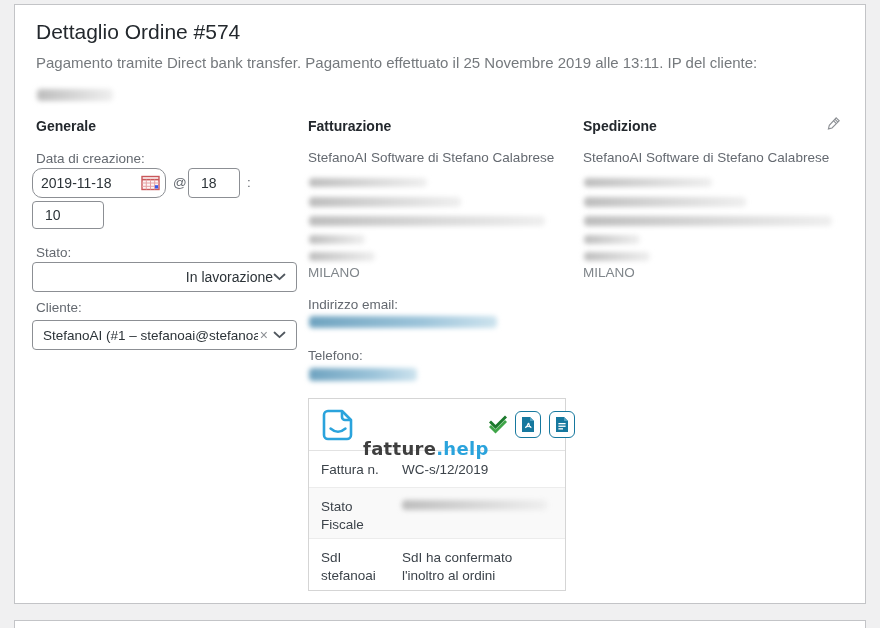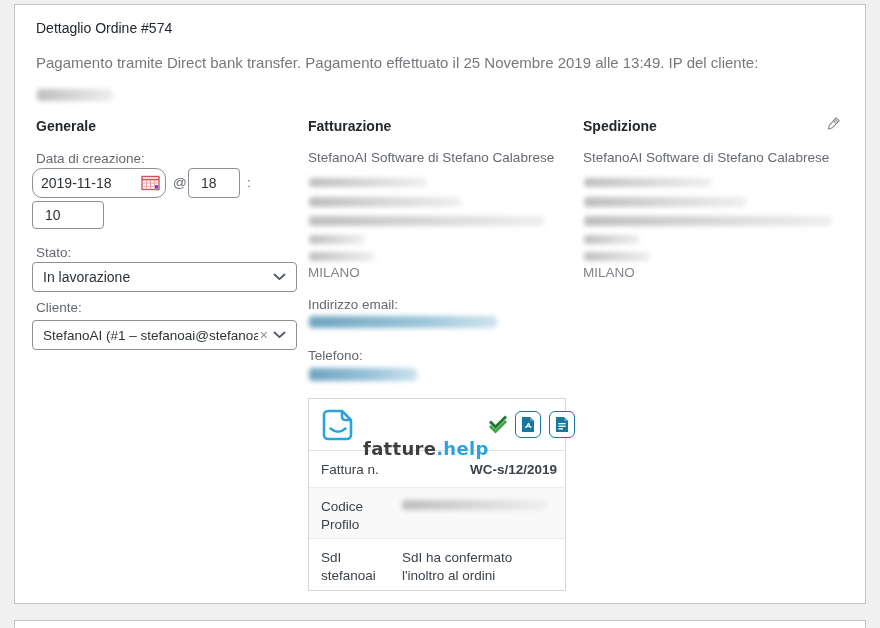--- a/index.html
+++ b/index.html
@@ -20,7 +20,7 @@
     background:#fff; border:1px solid #c3c4c7;
   }
   .abs { position:absolute; }
-  .page-title { font-size:14px; color:#23282d; font-weight:400; }
+  .page-title { font-size:21px; color:#23282d; font-weight:400; }
   .order-note { font-size:15px; color:#75797d; }
   .heading { font-size:14px; font-weight:700; color:#23282d; }
   .lbl { font-size:13.5px; color:#646970; }

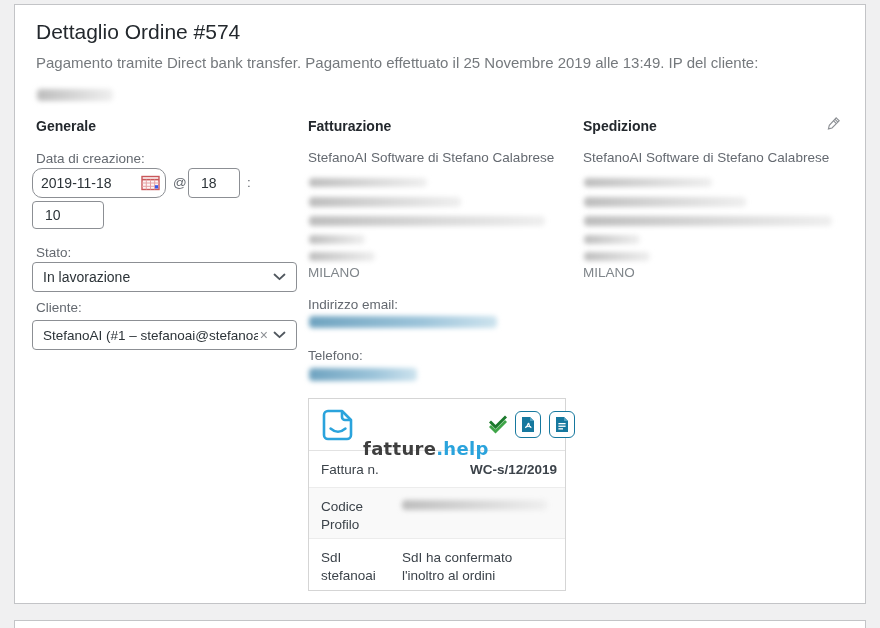--- a/index.html
+++ b/index.html
@@ -74,7 +74,7 @@
 <div class="panel">
 
   <h2 class="page-title abs" style="left:21px; top:15px;">Dettaglio Ordine #574</h2>
-  <p class="order-note abs" style="left:21px; top:49px; width:800px;">Pagamento tramite Direct bank transfer. Pagamento effettuato il 25 Novembre 2019 alle 13:49. IP del cliente:</p>
+  <p class="order-note abs" style="left:21px; top:49px; width:800px;">Pagamento tramite Direct bank transfer. Pagamento effettuato il 25 Novembre 2019 alle 13:11. IP del cliente:</p>
   <div class="blur-gray abs" style="left:22px; top:84px; width:76px; height:12px;"></div>
 
   <div>

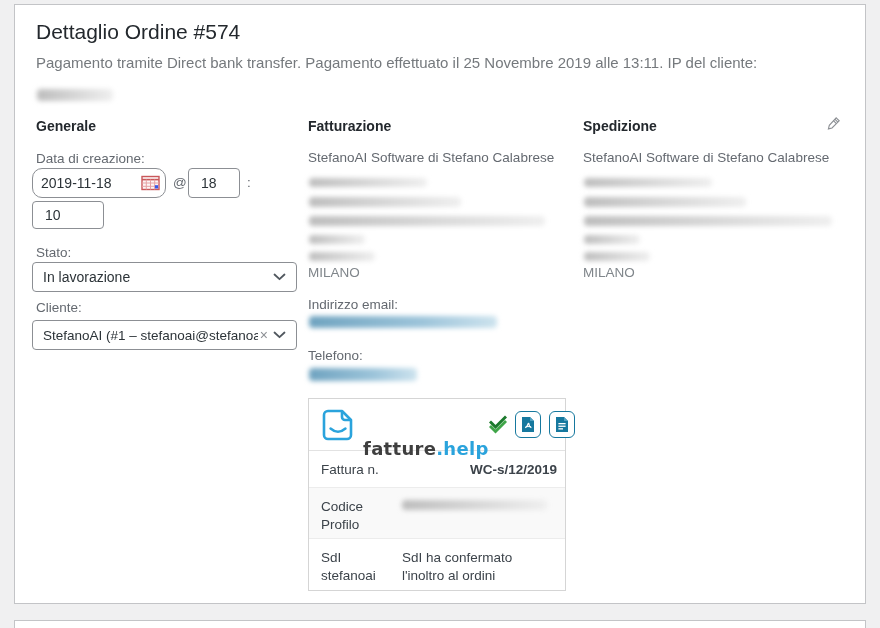--- a/index.html
+++ b/index.html
@@ -37,7 +37,7 @@
     font-size:14px; color:#2c3338; height:30px;
     display:flex; align-items:center; padding:0 10px; cursor:pointer;
   }
-  .selectbox .grow { flex:1 1 auto; white-space:nowrap; overflow:hidden; }
+  .selectbox .grow { flex:1 1 auto; white-space:nowrap; overflow:hidden;text-align:right; }
   .blur-gray {
     background:linear-gradient(90deg,#bdbdbd 0%,#d9d9d9 55%,#efefef 100%);
     filter:blur(2.5px); border-radius:4px;

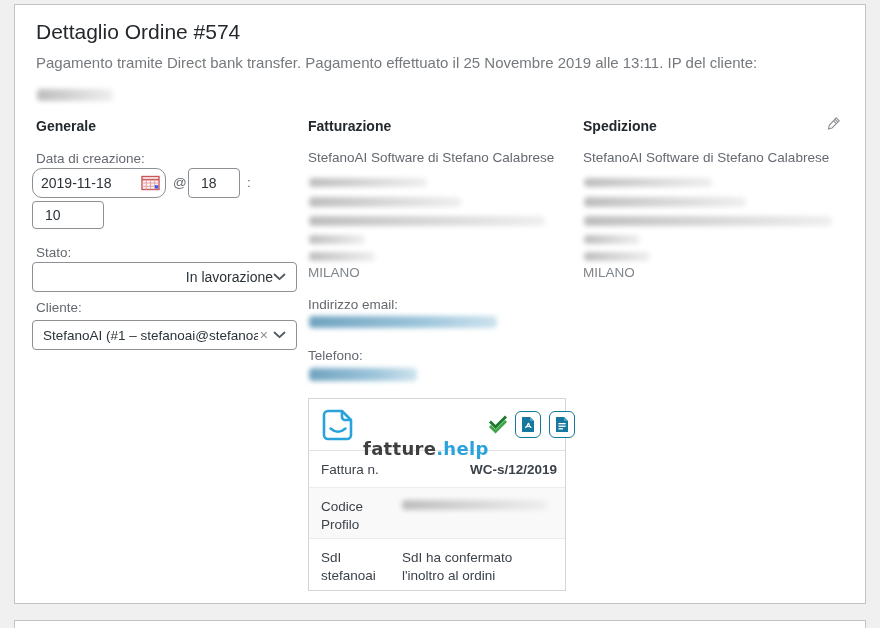--- a/index.html
+++ b/index.html
@@ -66,7 +66,7 @@
   .wrow .c1 { width:83px; padding:10px 4px 10px 12px; color:#3c434a; line-height:1.35; }
   .wrow .c2 { flex:1; padding:10px 8px 10px 10px; color:#3c434a; line-height:1.35; position:relative; }
   .row-alt { background:#f9f9f9; }
-  .val-bold { font-weight:700;text-align:right; }
+  .val-bold { font-weight:400; }
 </style>
 </head>
 <body>

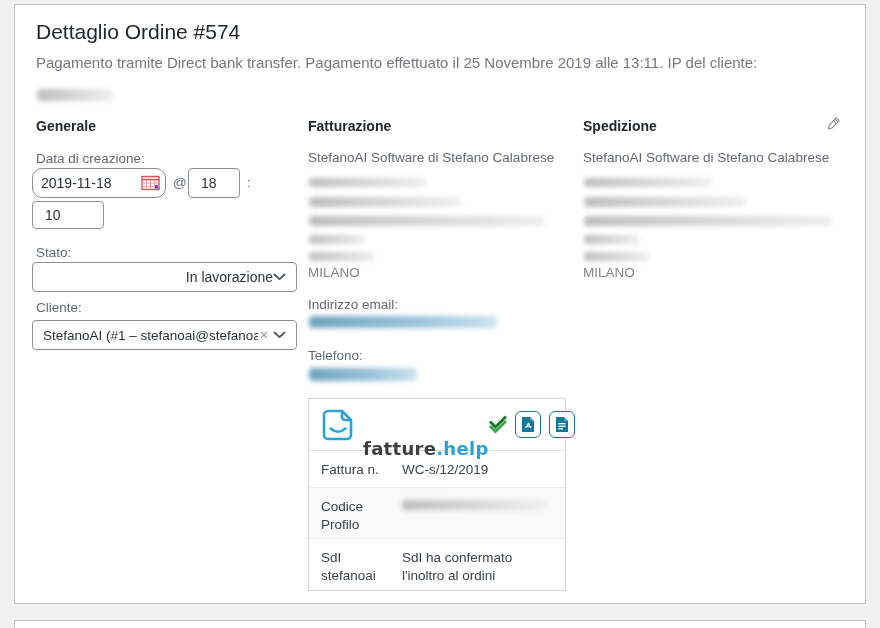--- a/index.html
+++ b/index.html
@@ -207,7 +207,7 @@
       <div class="c2 val-bold">WC-s/12/2019</div>
     </div>
     <div class="wrow row-alt" style="height:51px;">
-      <div class="c1">Codice Profilo</div>
+      <div class="c1">Stato Fiscale</div>
       <div class="c2">
         <span class="blur-gray abs" style="left:10px; top:12px; width:145px; height:10px;"></span>
       </div>

